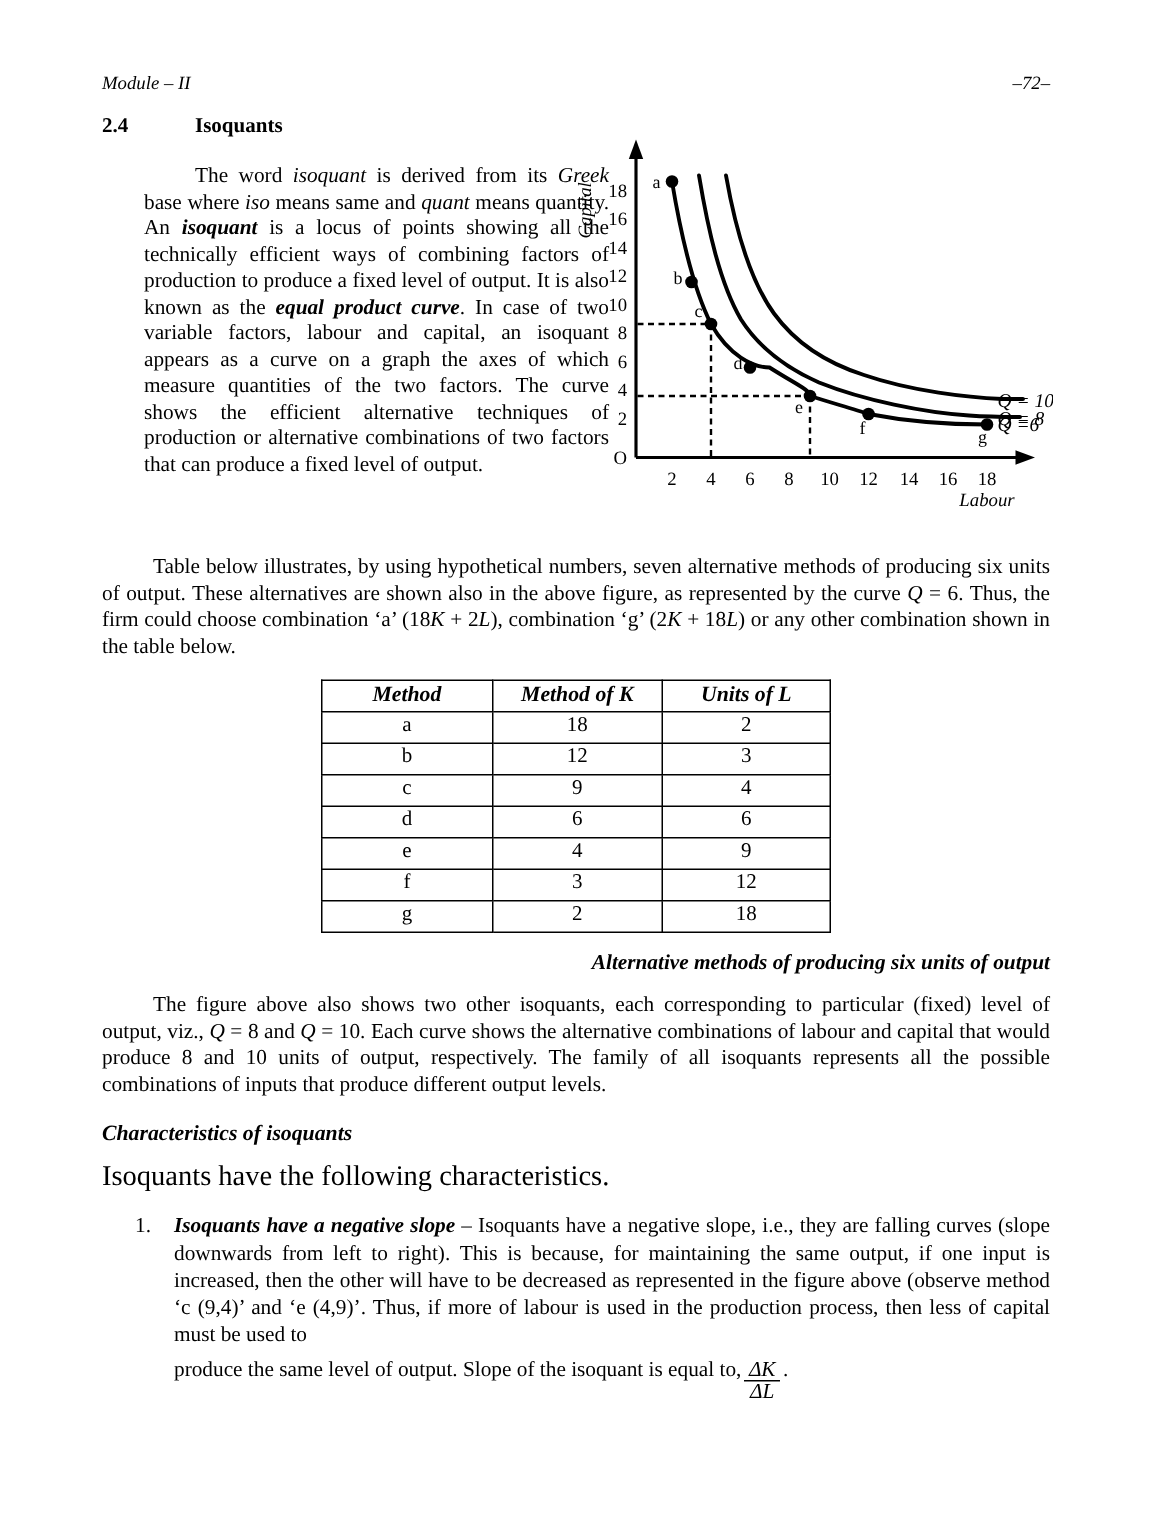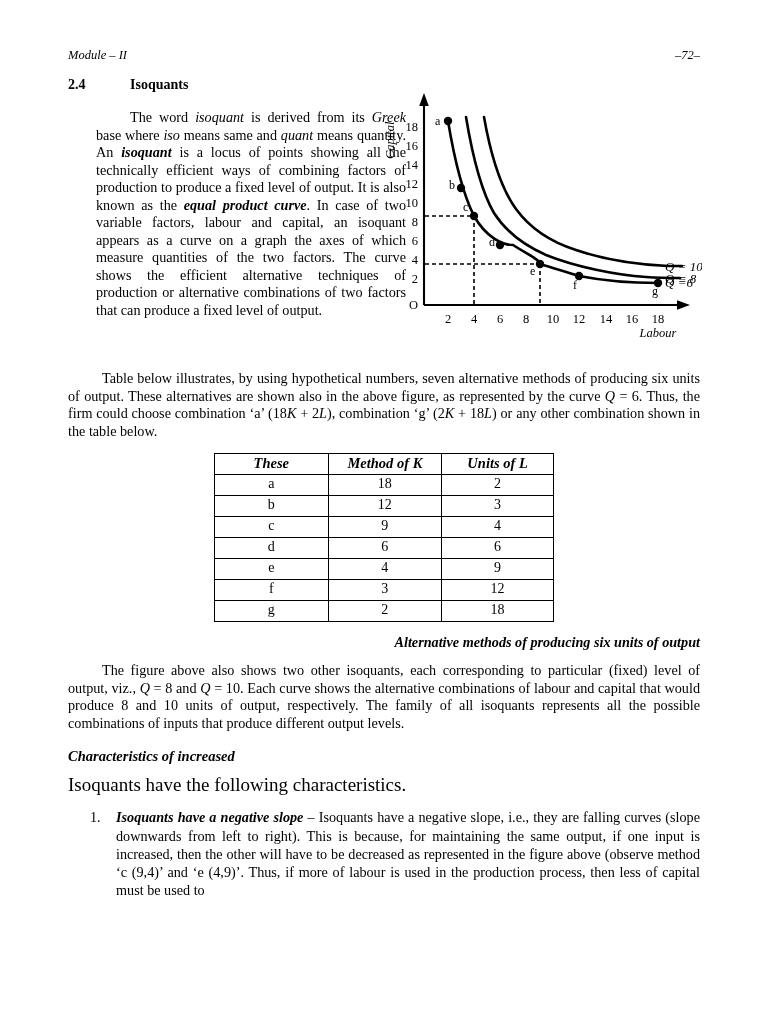--- a/index.html
+++ b/index.html
@@ -270,7 +270,7 @@
     <table class="data">
       <thead>
         <tr>
-          <th class="col-m">These</th>
+          <th class="col-m">Method</th>
           <th class="col-k">Method of K</th>
           <th class="col-l">Units of L</th>
         </tr>

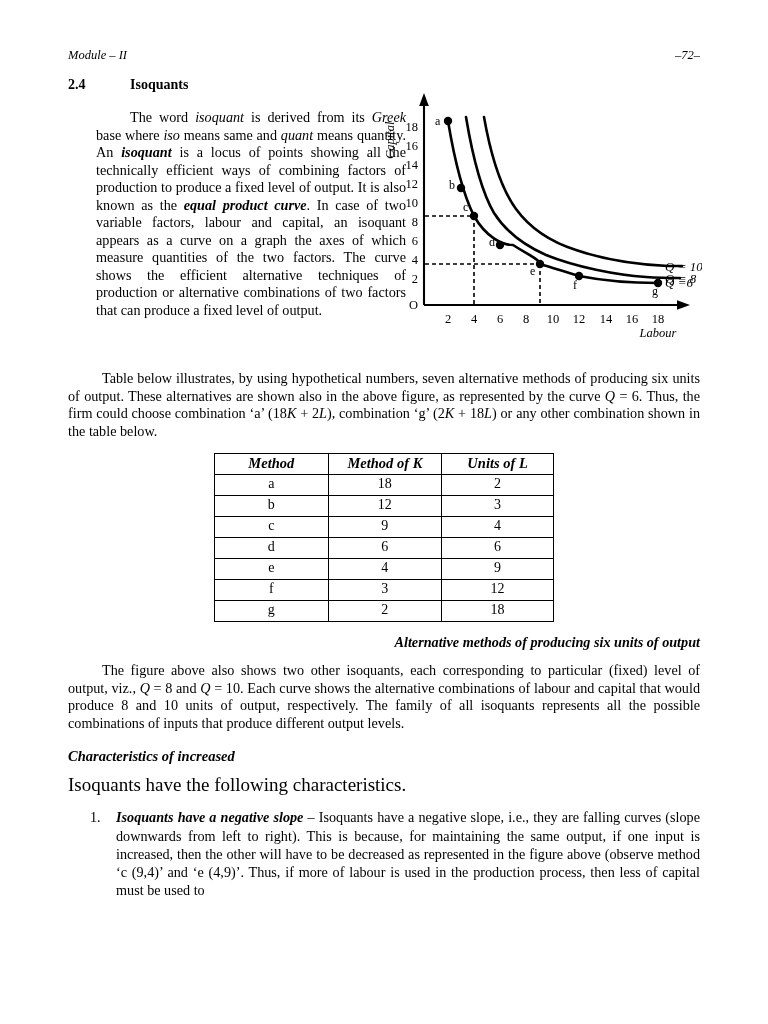--- a/index.html
+++ b/index.html
@@ -321,7 +321,7 @@
     <span>The figure above also shows two other isoquants, each corresponding to particular (fixed) level of output, viz., </span><i>Q</i><span> = 8 and </span><i>Q</i><span> = 10. Each curve shows the alternative combinations of labour and capital that would produce 8 and 10 units of output, respectively. The family of all isoquants represents all the possible combinations of inputs that produce different output levels.</span>
   </p>
 
-  <div class="sub-head">Characteristics of increased</div>
+  <div class="sub-head">Characteristics of isoquants</div>
   <div class="char-lead">Isoquants have the following characteristics.</div>
 
   <div class="numlist">

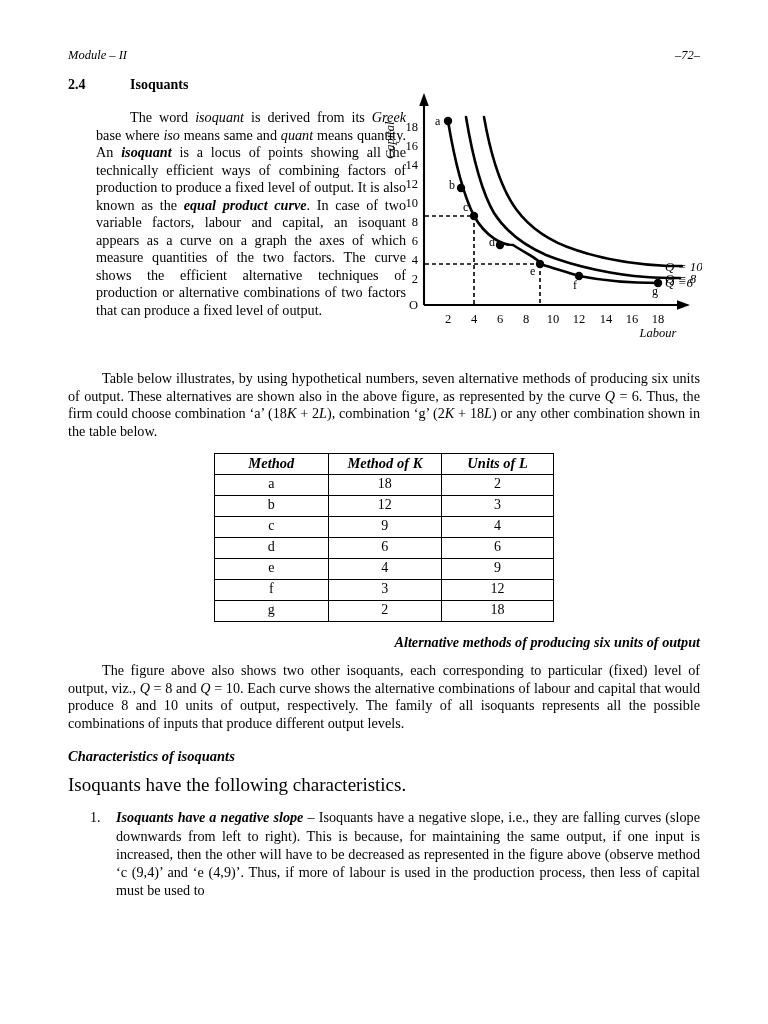--- a/index.html
+++ b/index.html
@@ -328,6 +328,14 @@
     <div class="num">1.</div>
     <div class="body">
       <b class="bi">Isoquants have a negative slope</b><span> – Isoquants have a negative slope, i.e., they are falling curves (slope downwards from left to right). This is because, for maintaining the same output, if one input is increased, then the other will have to be decreased as represented in the figure above (observe method ‘c (9,4)’ and ‘e (4,9)’. Thus, if more of labour is used in the production process, then less of capital must be used to</span>
+      <div class="lastline">
+        <span>produce the same level of output. Slope of the isoquant is equal to,</span>
+        <span class="frac">
+          <span class="top">ΔK</span>
+          <span class="bot">ΔL</span>
+        </span>
+        <span>.</span>
+      </div>
     </div>
   </div>
 

